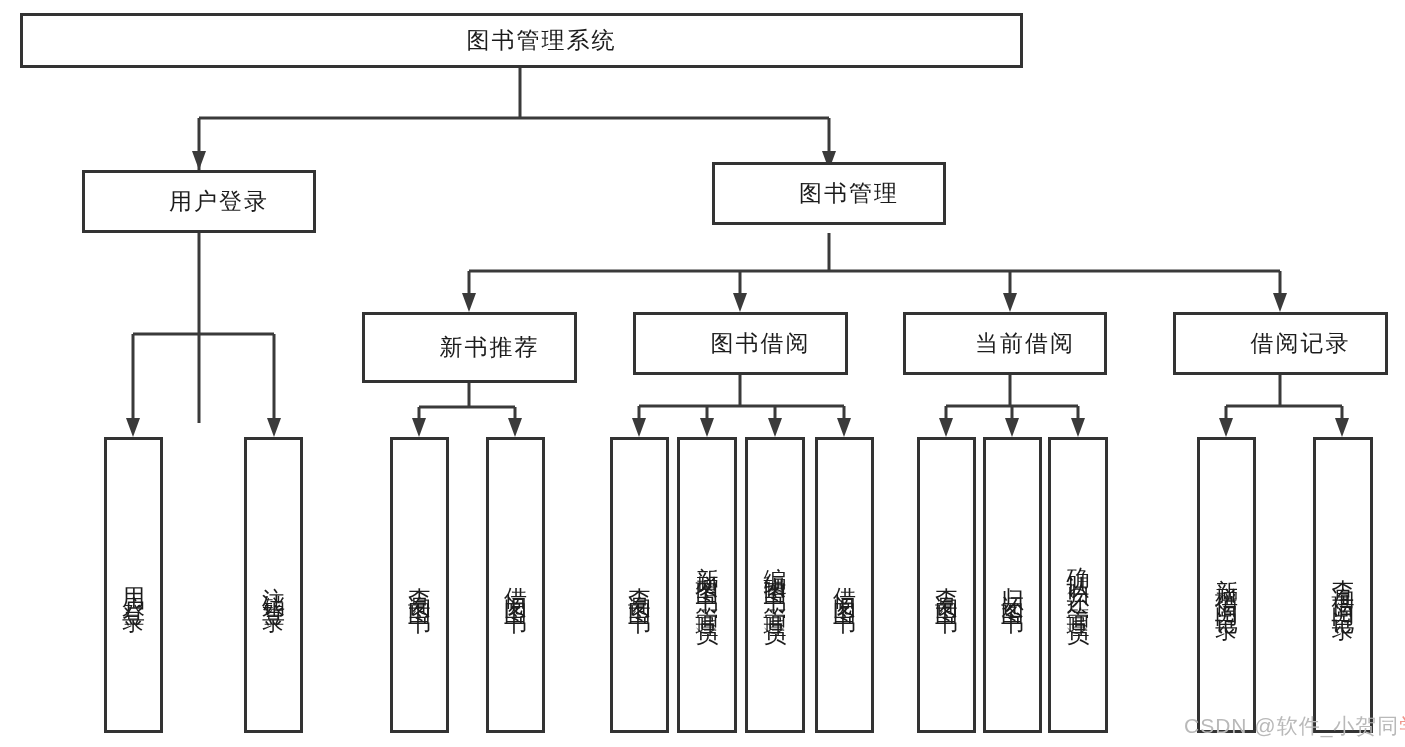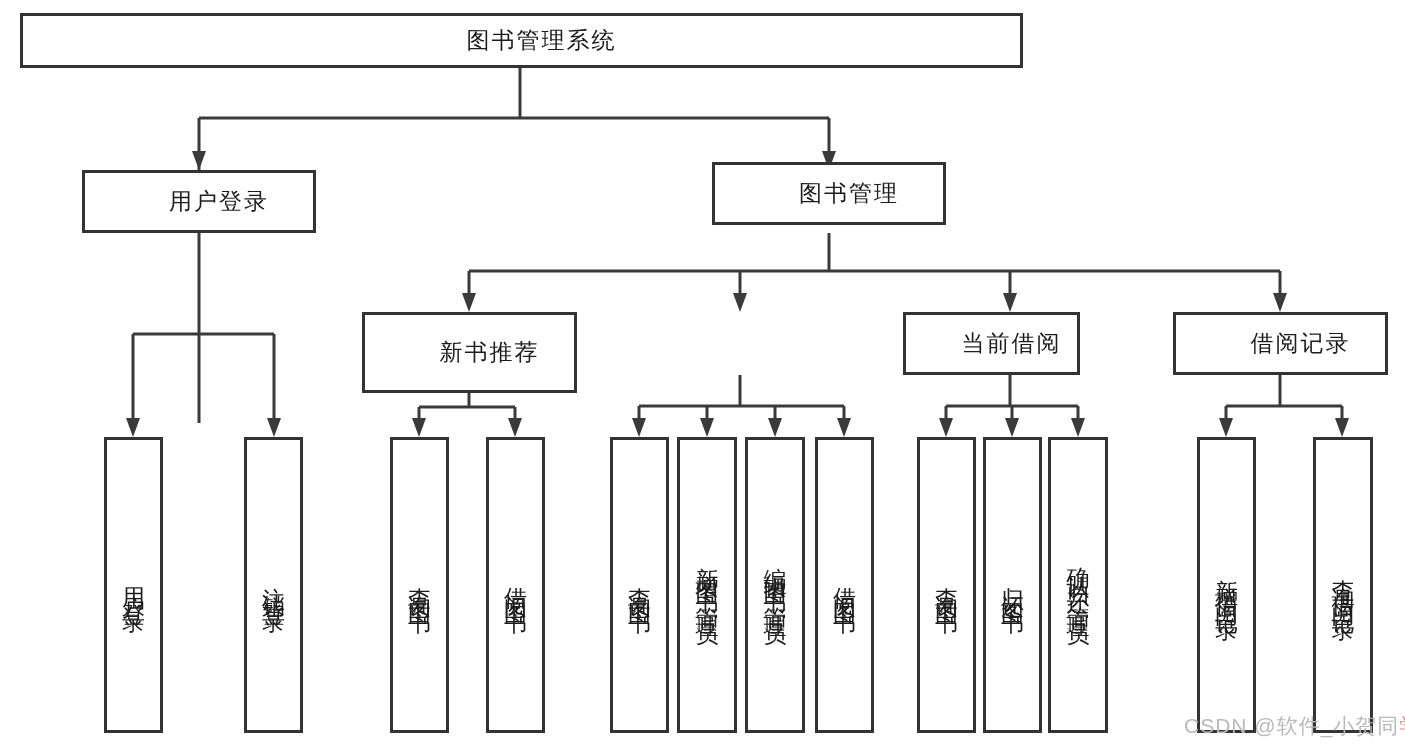--- a/index.html
+++ b/index.html
@@ -85,7 +85,7 @@
     <span>图书管理</span>
   </div>
 
-  <div class="box hbox" style="left:362px; top:312px; width:215px; height:81px;text-align:right;">
+  <div class="box hbox" style="left:362px; top:312px; width:215px; height:71px;text-align:right;">
     <span>新书推荐</span>
   </div>
   <div class="box hbox" style="left:903px; top:312px; width:177px; height:63px;">

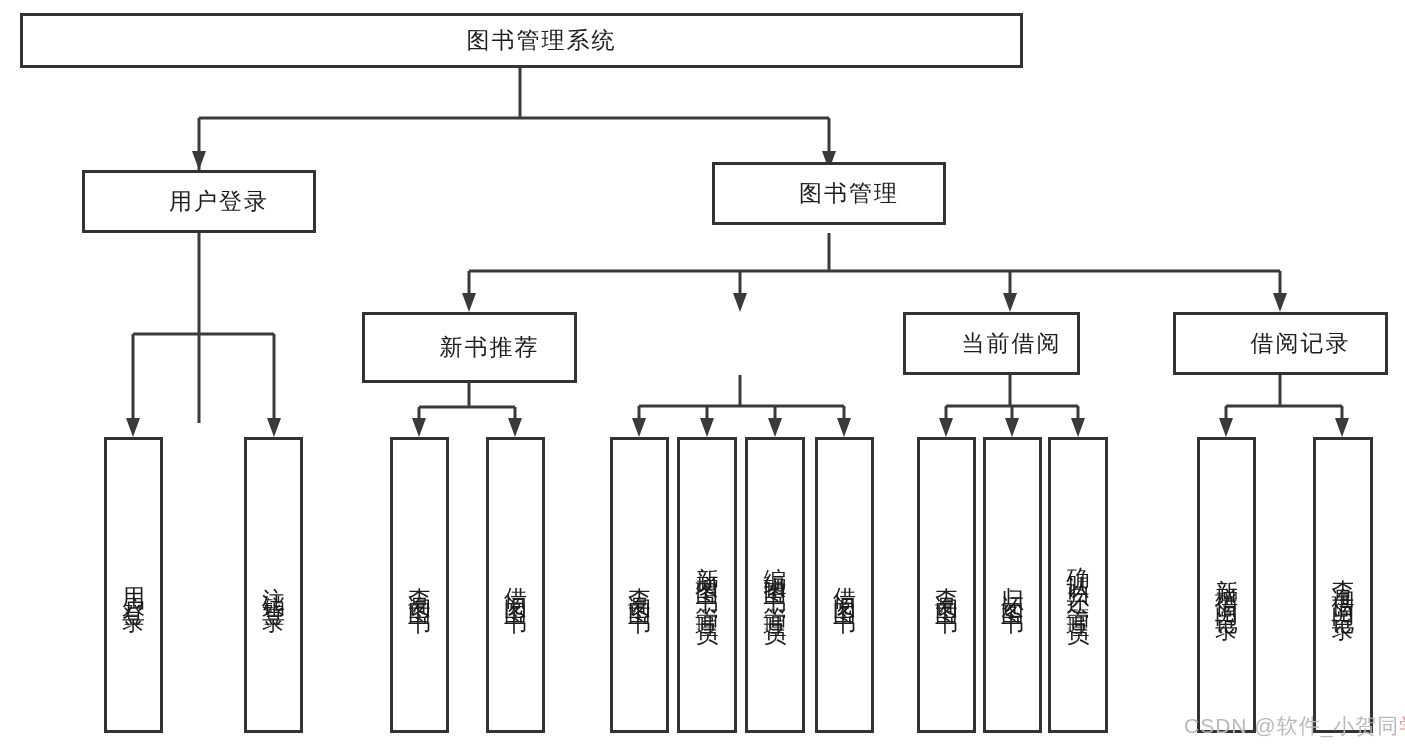--- a/index.html
+++ b/index.html
@@ -88,6 +88,9 @@
   <div class="box hbox" style="left:362px; top:312px; width:215px; height:71px;text-align:right;">
     <span>新书推荐</span>
   </div>
+  <div class="box hbox" style="left:633px; top:312px; width:215px; height:63px;">
+    <span>图书借阅</span>
+  </div>
   <div class="box hbox" style="left:903px; top:312px; width:177px; height:63px;">
     <span>当前借阅</span>
   </div>

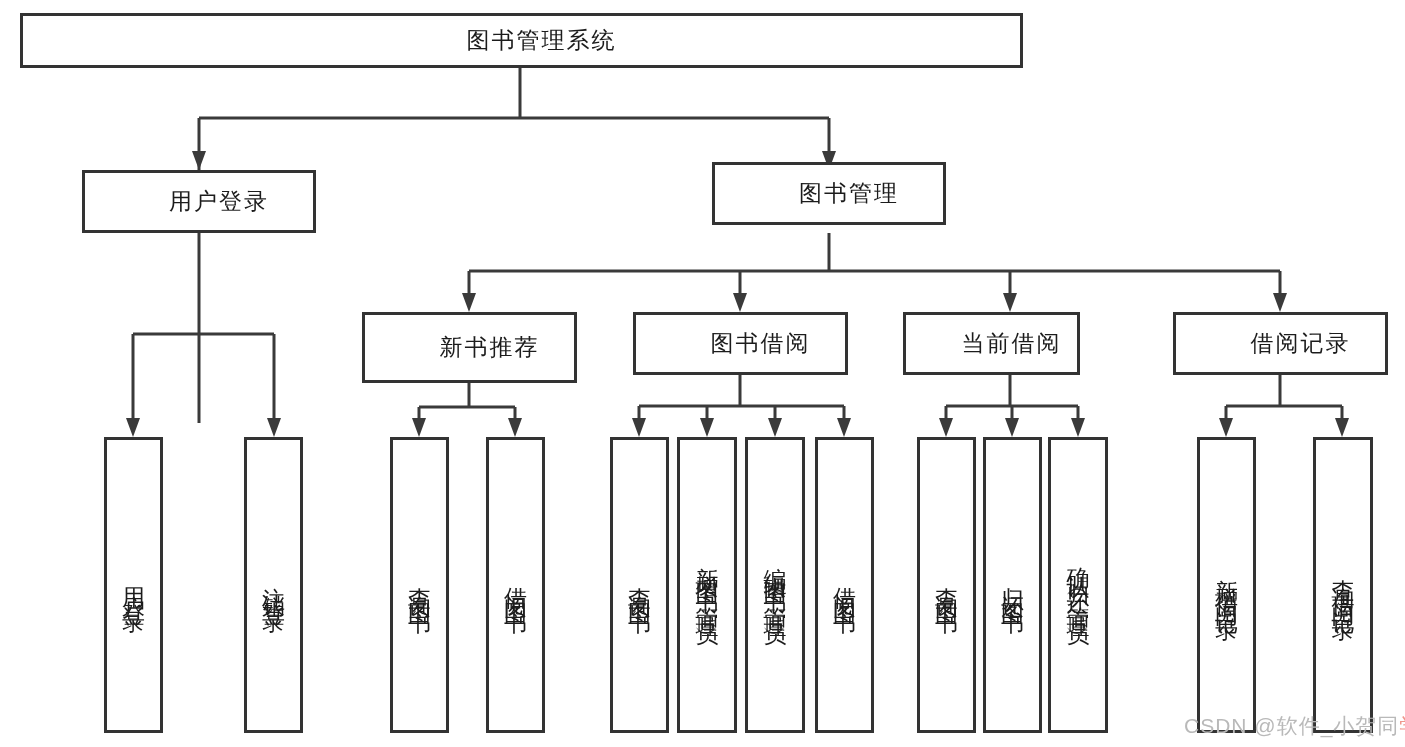--- a/index.html
+++ b/index.html
@@ -91,7 +91,7 @@
   <div class="box hbox" style="left:633px; top:312px; width:215px; height:63px;">
     <span>图书借阅</span>
   </div>
-  <div class="box hbox" style="left:903px; top:312px; width:177px; height:63px;">
+  <div class="box hbox" style="left:903px; top:312px; width:204px; height:63px;">
     <span>当前借阅</span>
   </div>
   <div class="box hbox" style="left:1173px; top:312px; width:215px; height:63px;">

